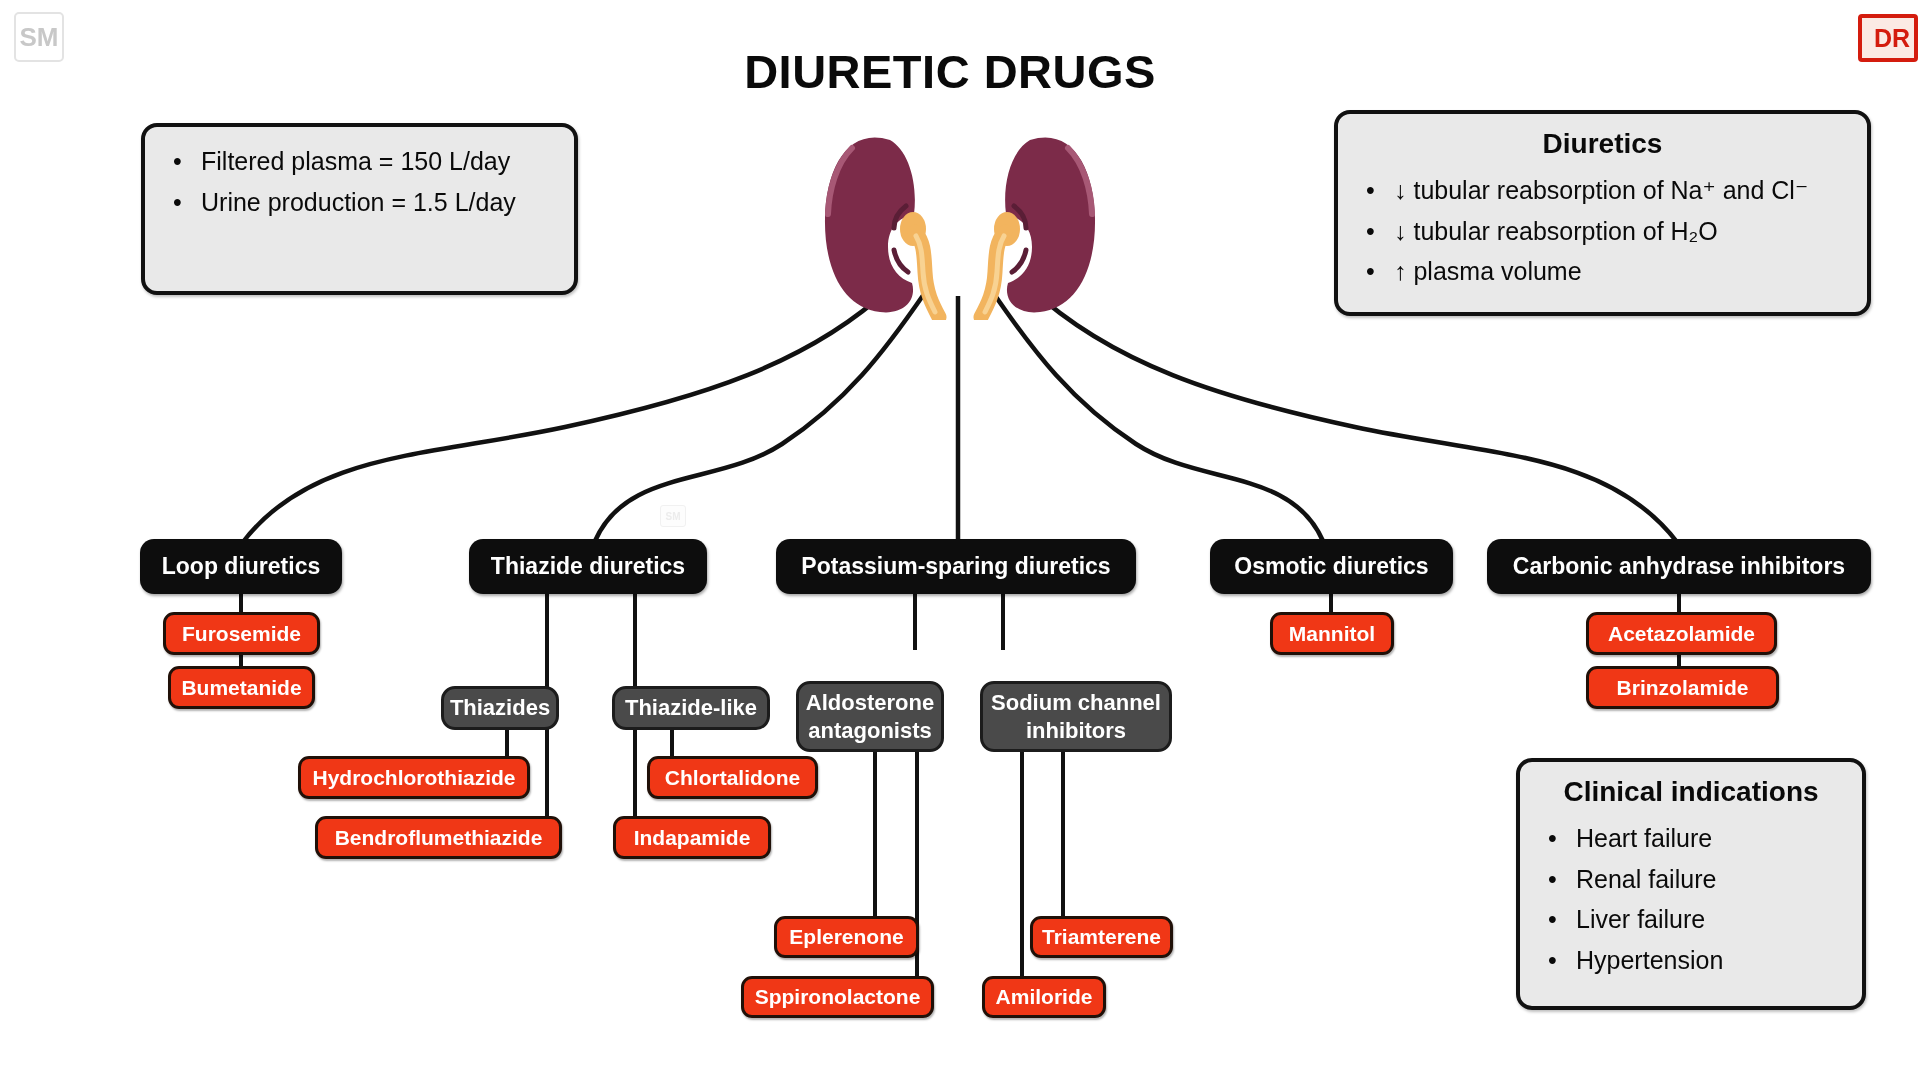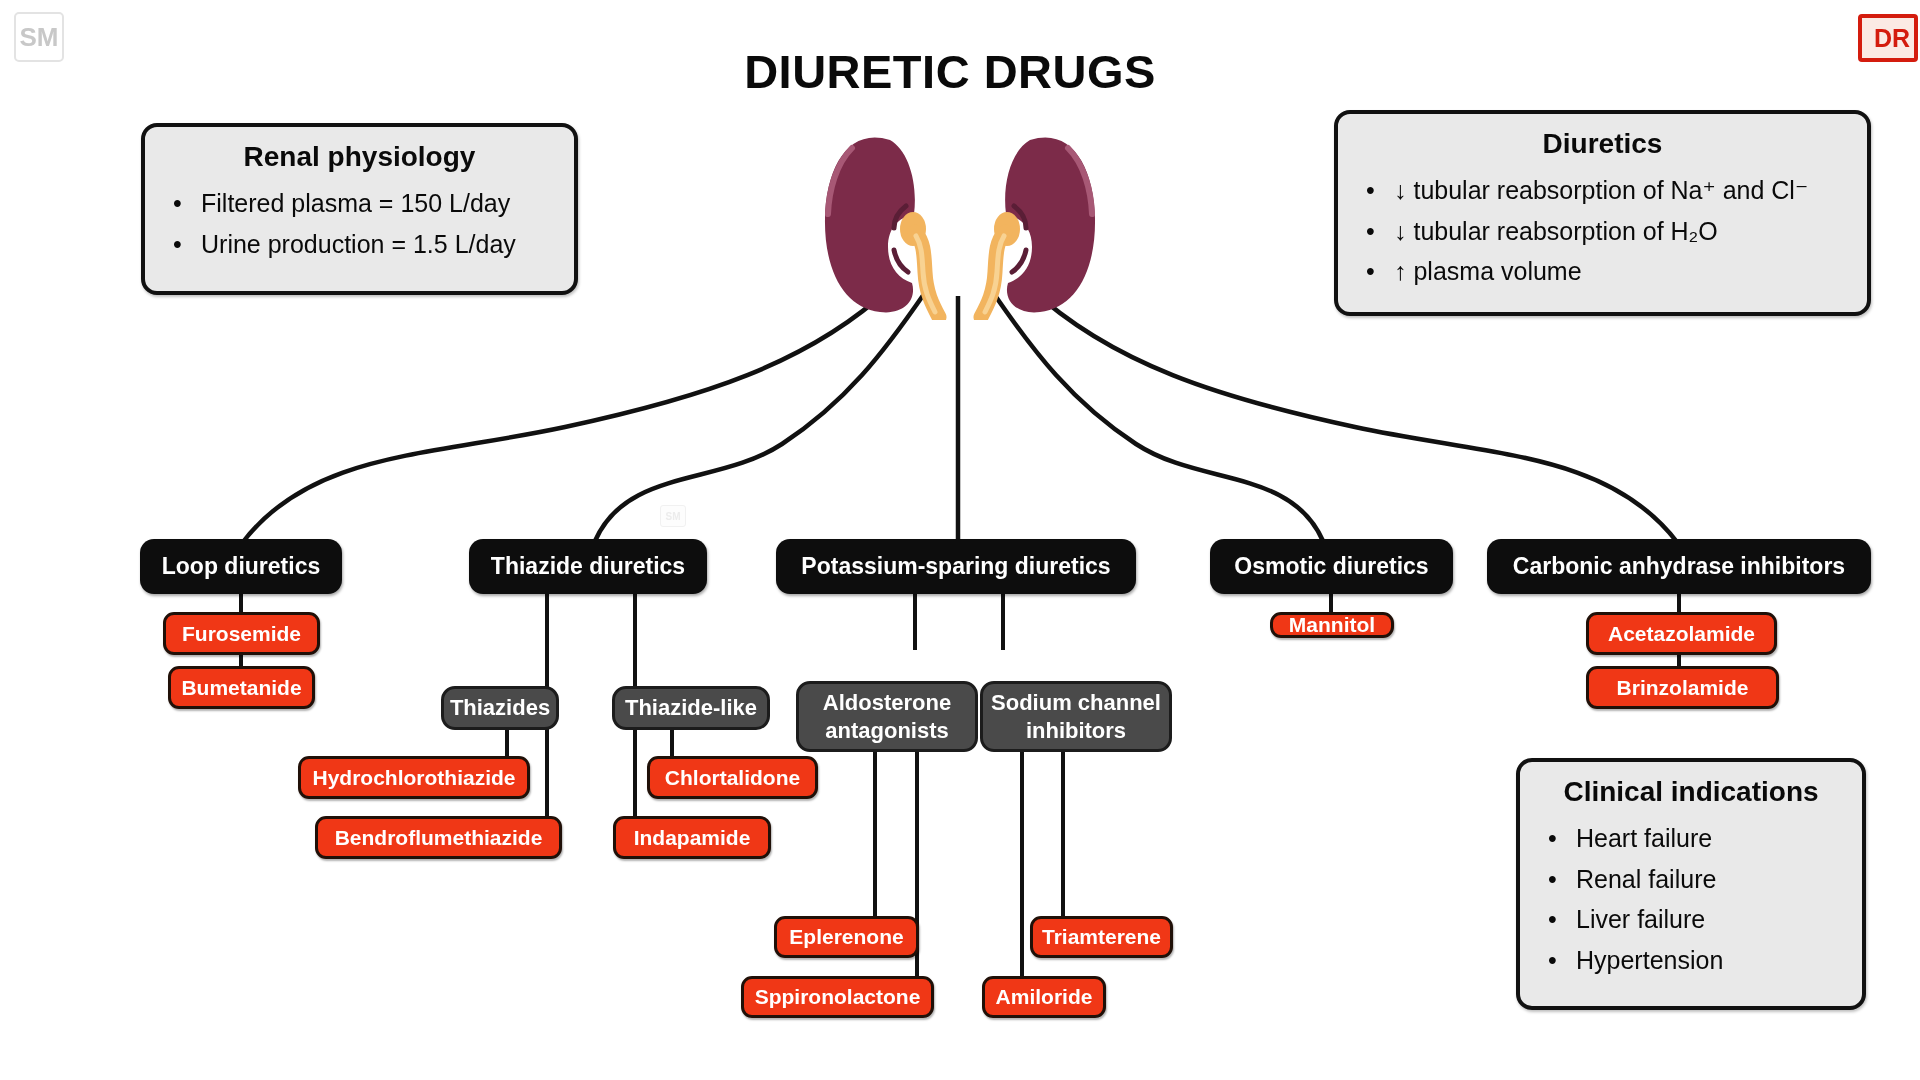--- a/index.html
+++ b/index.html
@@ -97,7 +97,6 @@
   </svg>
 
   <div class="panel" style="left:141px;top:123px;width:437px;height:172px;">
-    <div class="ptitle">Renal physiology</div>
     <ul>
       <li>Filtered plasma = 150 L/day</li>
       <li>Urine production = 1.5 L/day</li>

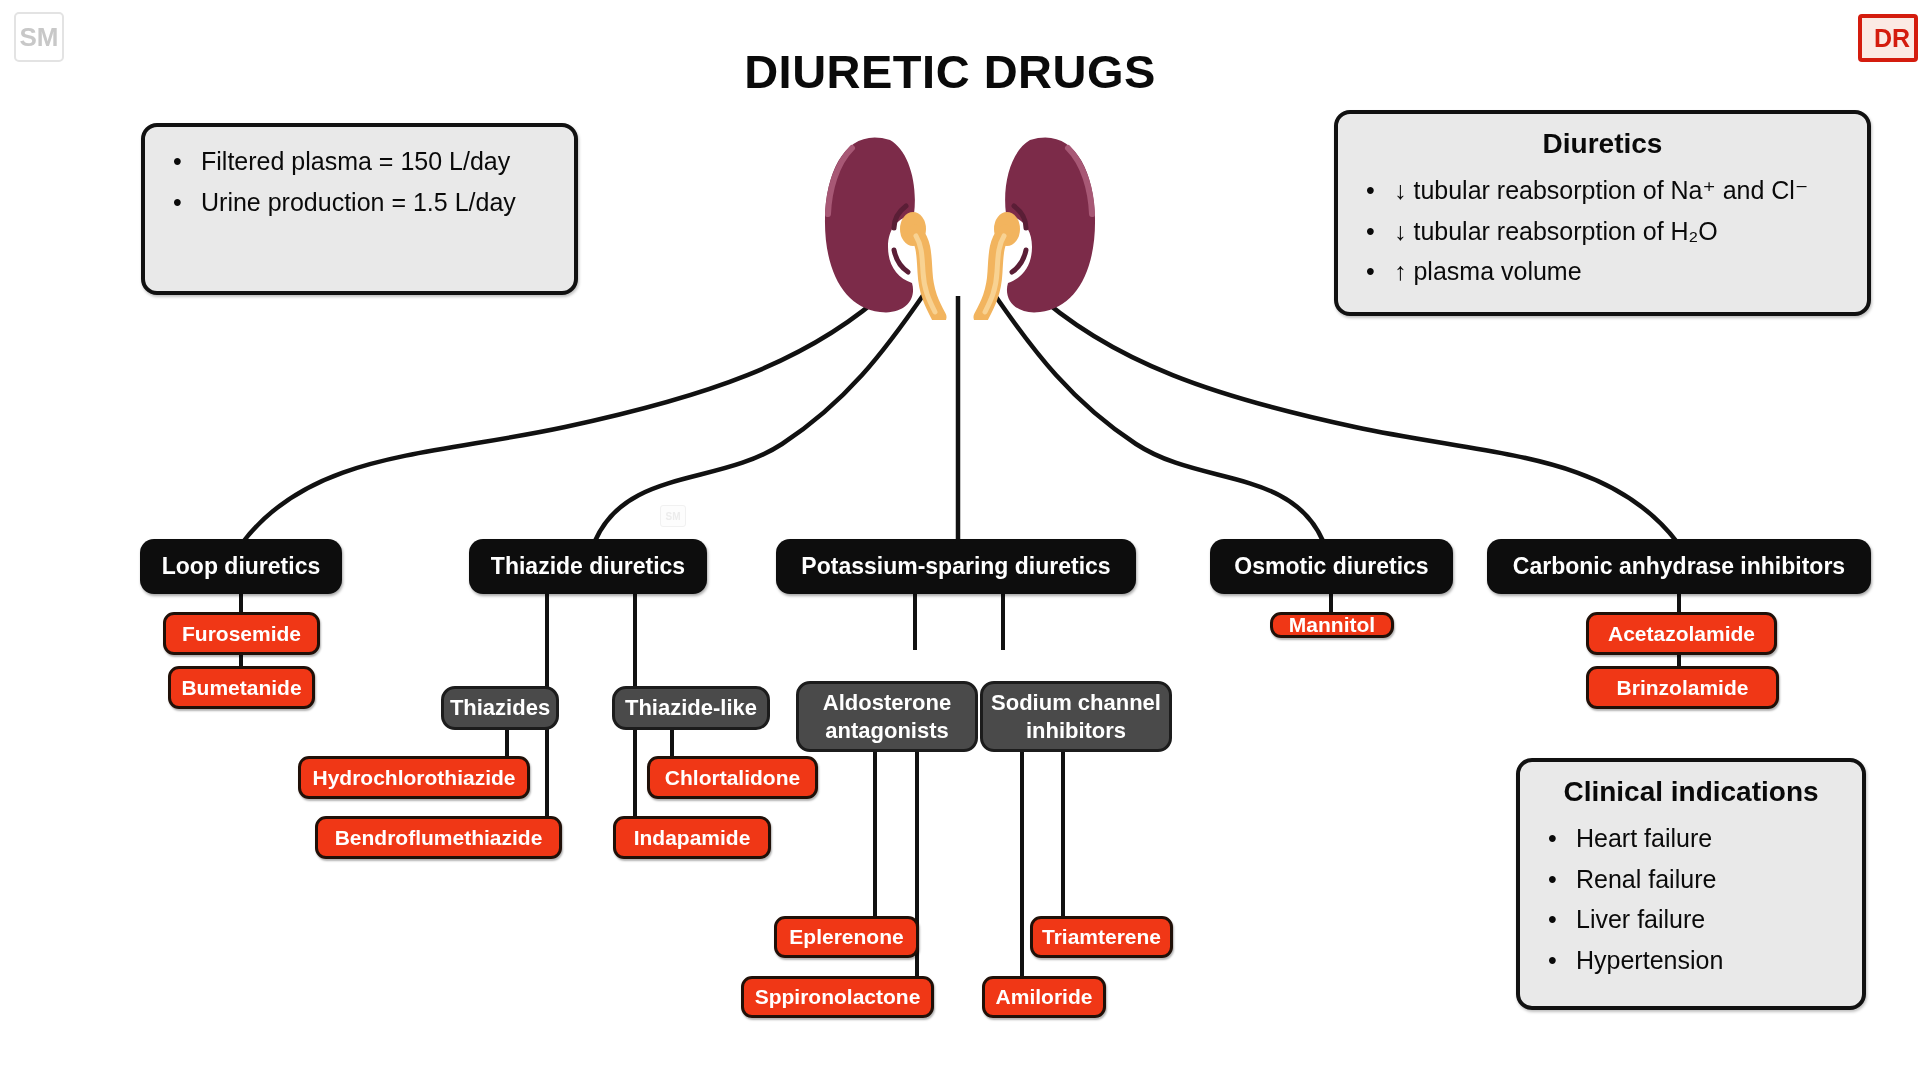--- a/index.html
+++ b/index.html
@@ -143,7 +143,7 @@
   <div class="drug" style="left:741px;top:976px;width:193px;height:42px;">Sppironolactone</div>
   <div class="drug" style="left:1030px;top:916px;width:143px;height:42px;">Triamterene</div>
   <div class="drug" style="left:982px;top:976px;width:124px;height:42px;">Amiloride</div>
-  <div class="drug" style="left:1270px;top:612px;width:124px;height:26px;">Mannitol</div>
+  <div class="drug" style="left:1270px;top:612px;width:124px;height:43px;">Mannitol</div>
   <div class="drug" style="left:1586px;top:612px;width:191px;height:43px;">Acetazolamide</div>
   <div class="drug" style="left:1586px;top:666px;width:193px;height:43px;">Brinzolamide</div>
 

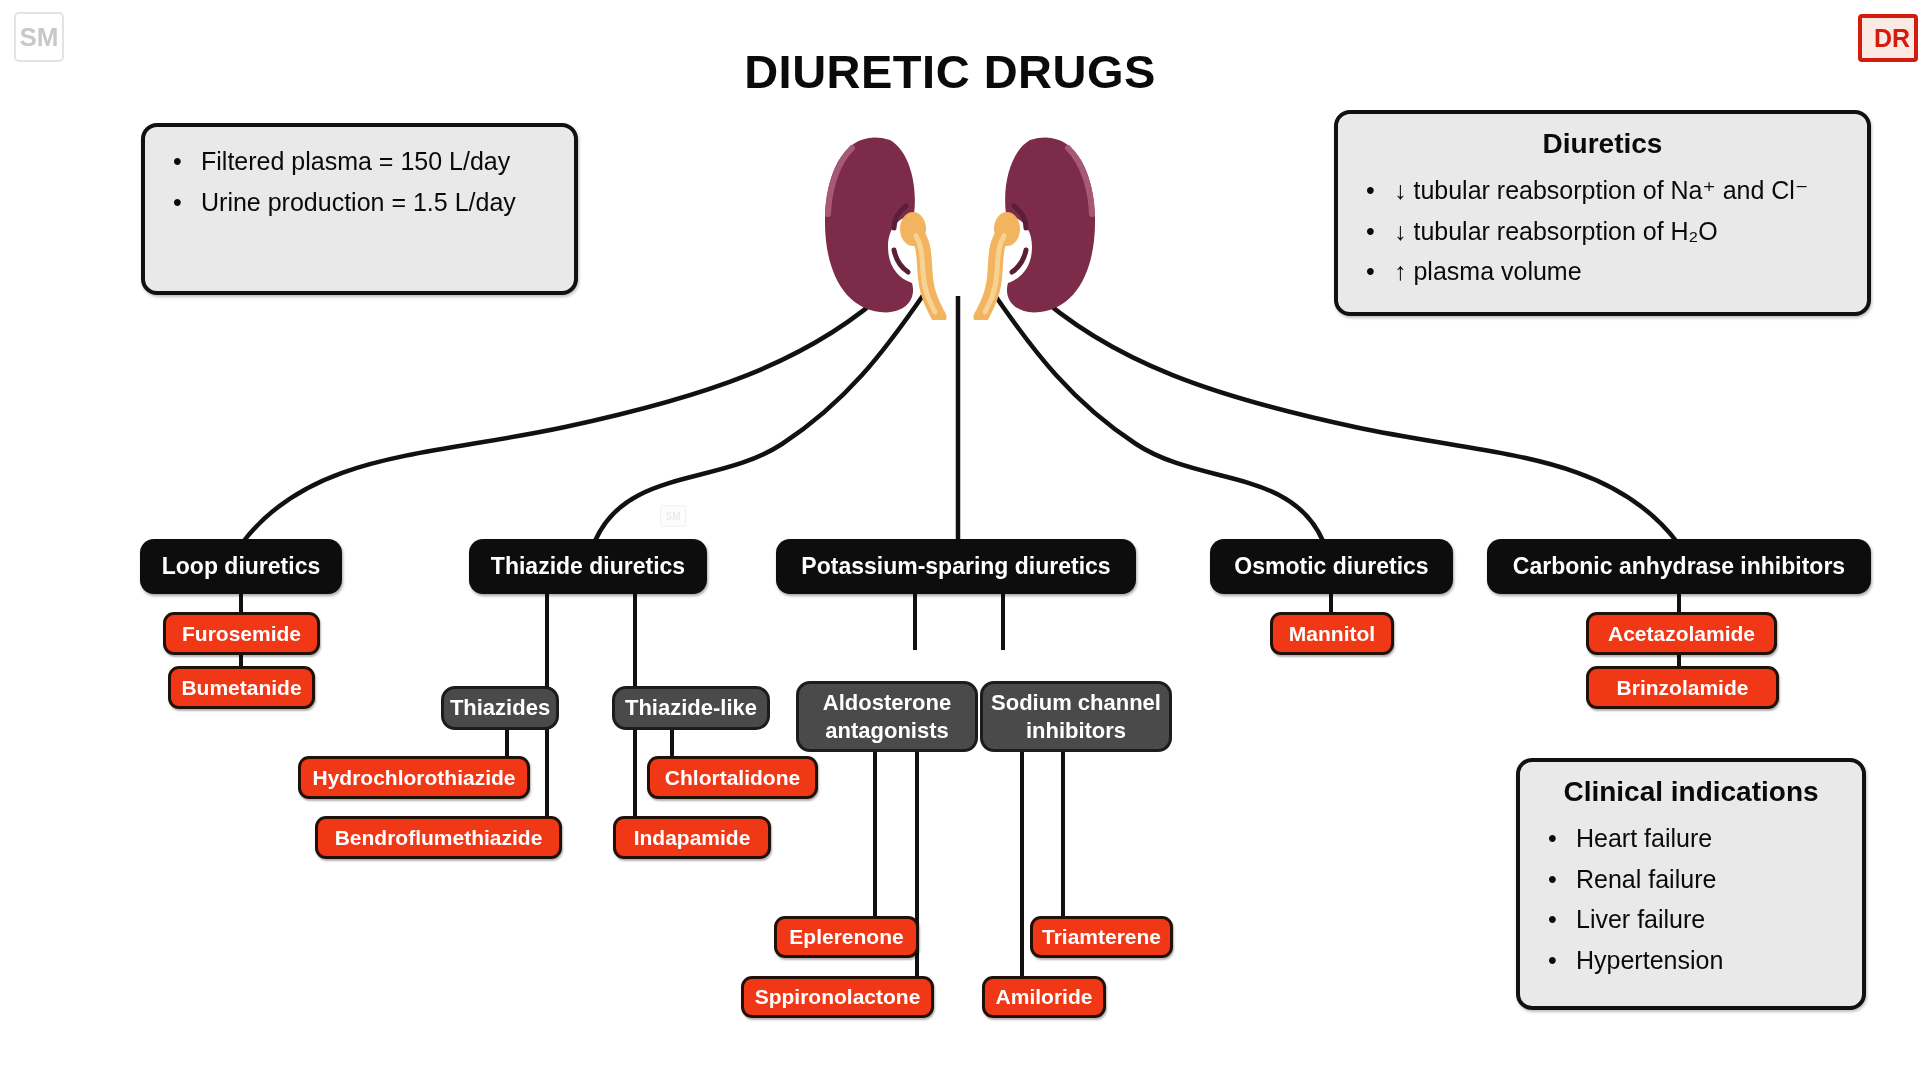--- a/index.html
+++ b/index.html
@@ -130,7 +130,7 @@
 
   <div class="sub" style="left:441px;top:650px;width:118px;height:44px;">Thiazides</div>
   <div class="sub" style="left:612px;top:650px;width:158px;height:44px;">Thiazide-like</div>
-  <div class="sub" style="left:796px;top:645px;width:182px;height:71px;">Aldosterone antagonists</div>
+  <div class="sub" style="left:796px;top:645px;width:148px;height:71px;">Aldosterone antagonists</div>
   <div class="sub" style="left:980px;top:645px;width:192px;height:71px;">Sodium channel inhibitors</div>
 
   <div class="drug" style="left:163px;top:612px;width:157px;height:43px;">Furosemide</div>

